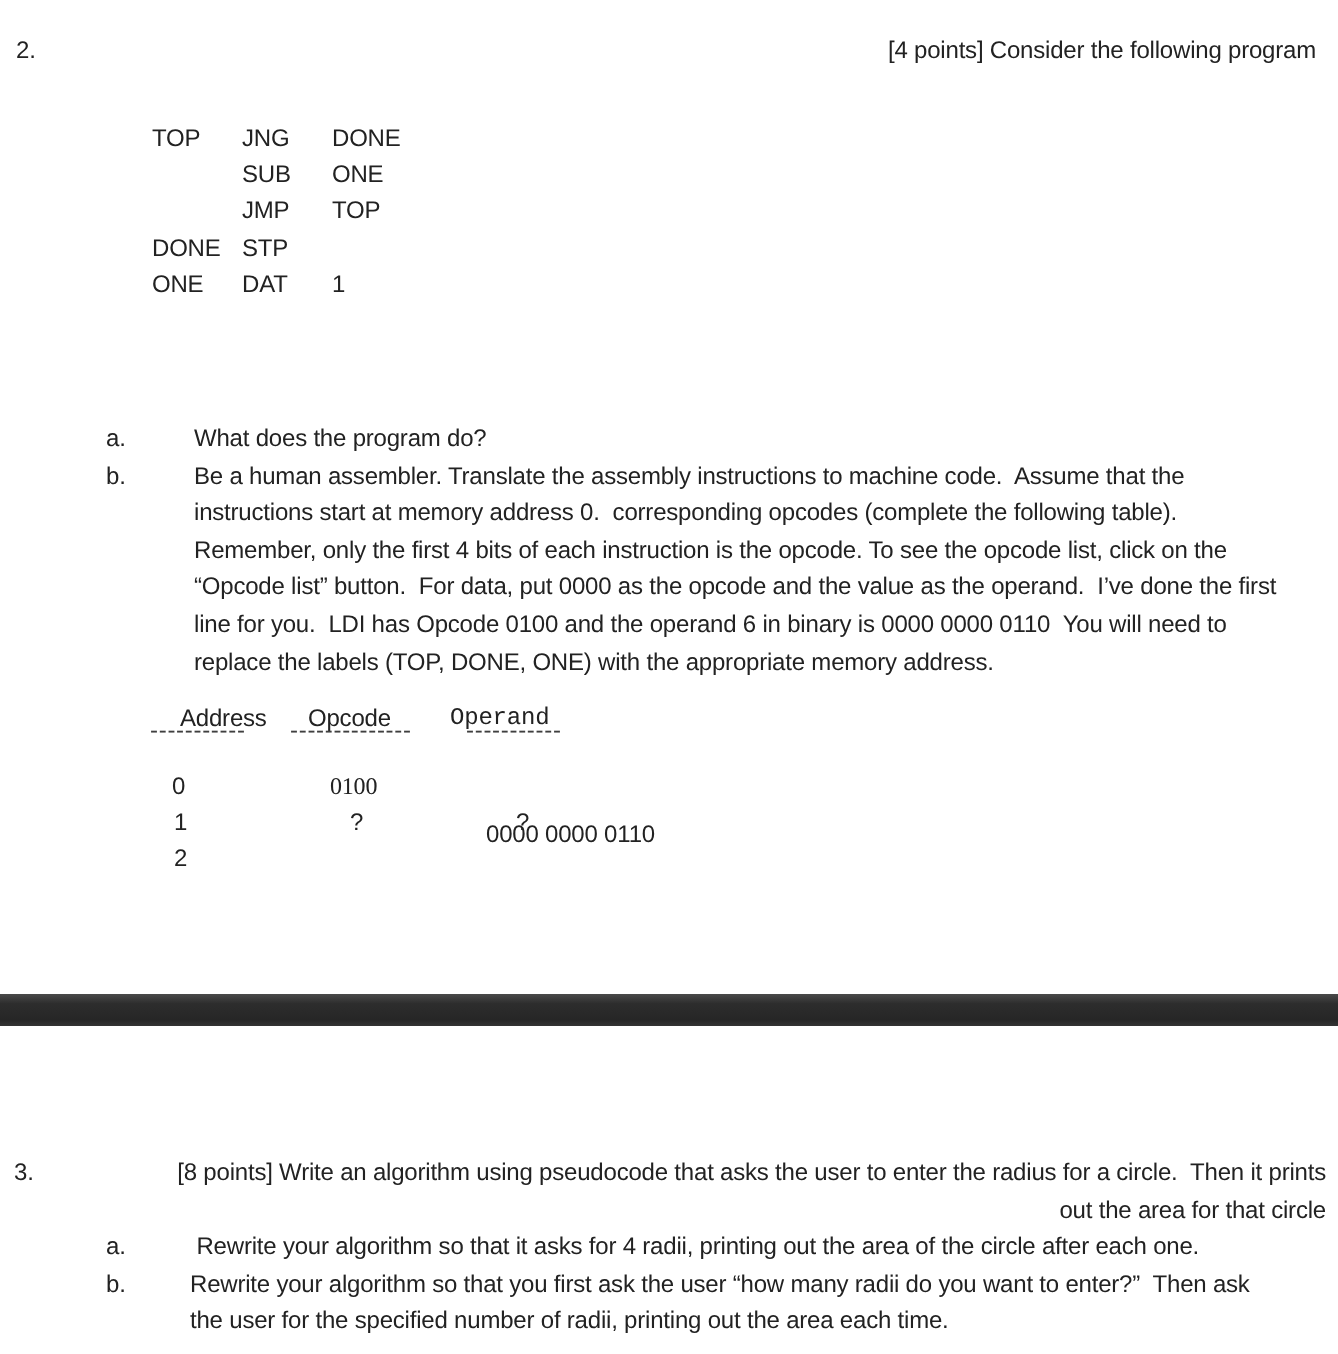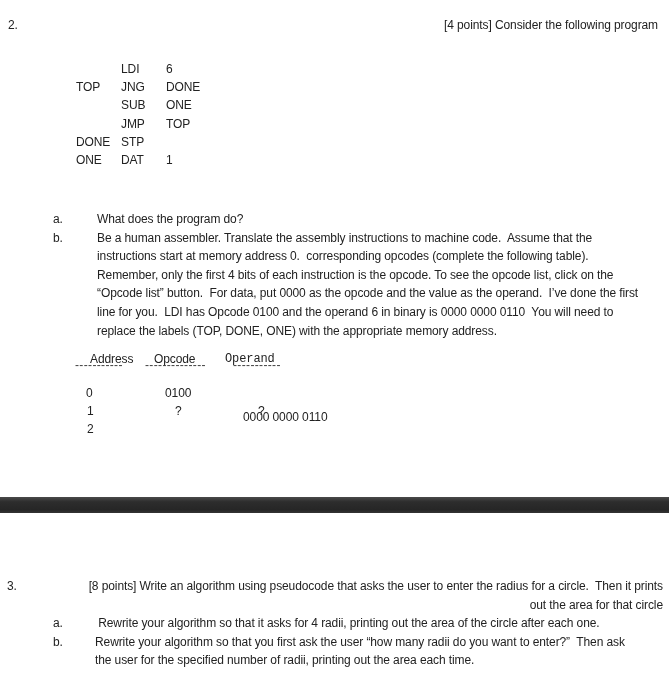--- a/index.html
+++ b/index.html
@@ -60,11 +60,6 @@
   </div>
 
   <div id="program">
-    <div class="code-row">
-      <span class="code-label"></span>
-      <span class="code-mnemonic">LDI</span>
-      <span class="code-operand">6</span>
-    </div>
     <div class="code-row">
       <span class="code-label">TOP</span>
       <span class="code-mnemonic">JNG</span>

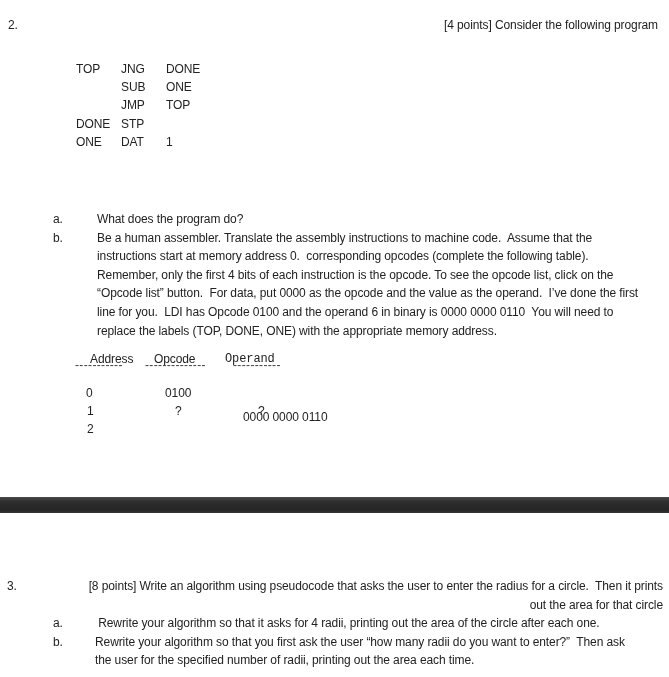--- a/index.html
+++ b/index.html
@@ -36,7 +36,7 @@
   .t-h1{left:90px;top:0;}  .t-h2{left:154px;top:0;text-align:right;}  .t-h3{left:225px;top:0;font-family:Liberation Mono, monospace;}
   .t-dash{color:#3f3f3f;letter-spacing:0.35px;}
   .t-d1{left:75px;top:6px;} .t-d2{left:145px;top:6px;} .t-d3{left:233px;top:6px;}
-  .t-a0{left:86px;top:34px;} .t-o0{left:165px;top:34px;} .t-p0{left:243px;top:34px;margin-top:24px;}
+  .t-a0{left:86px;top:34px;} .t-o0{left:165px;top:34px;font-family:Liberation Serif, serif;} .t-p0{left:243px;top:34px;margin-top:24px;}
   .t-a1{left:87px;top:52px;} .t-o1{left:175px;top:52px;} .t-p1{left:258px;top:52px;}
   .t-a2{left:87px;top:70px;}
   

